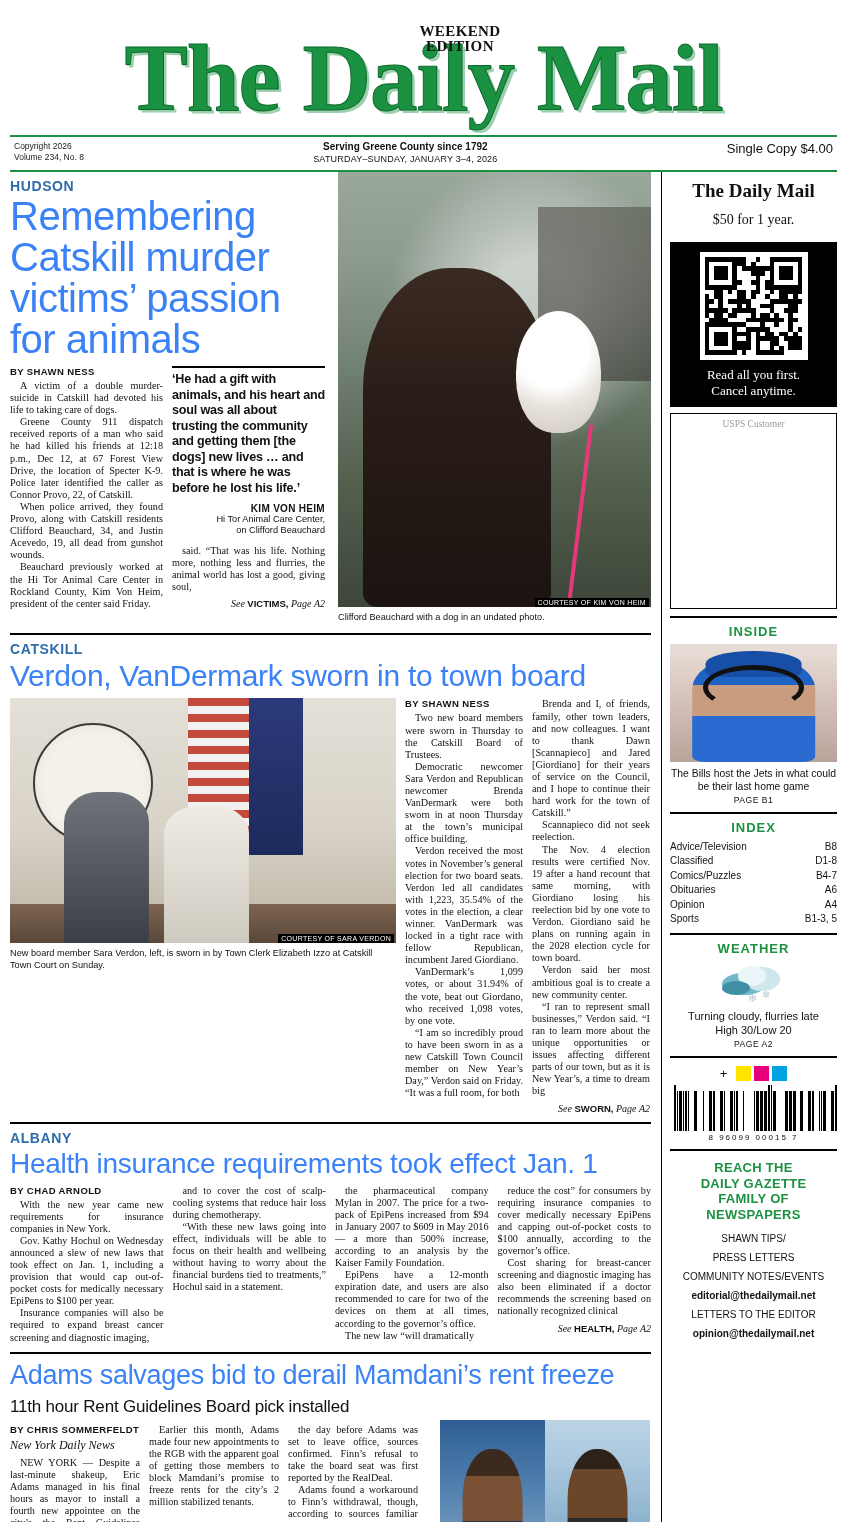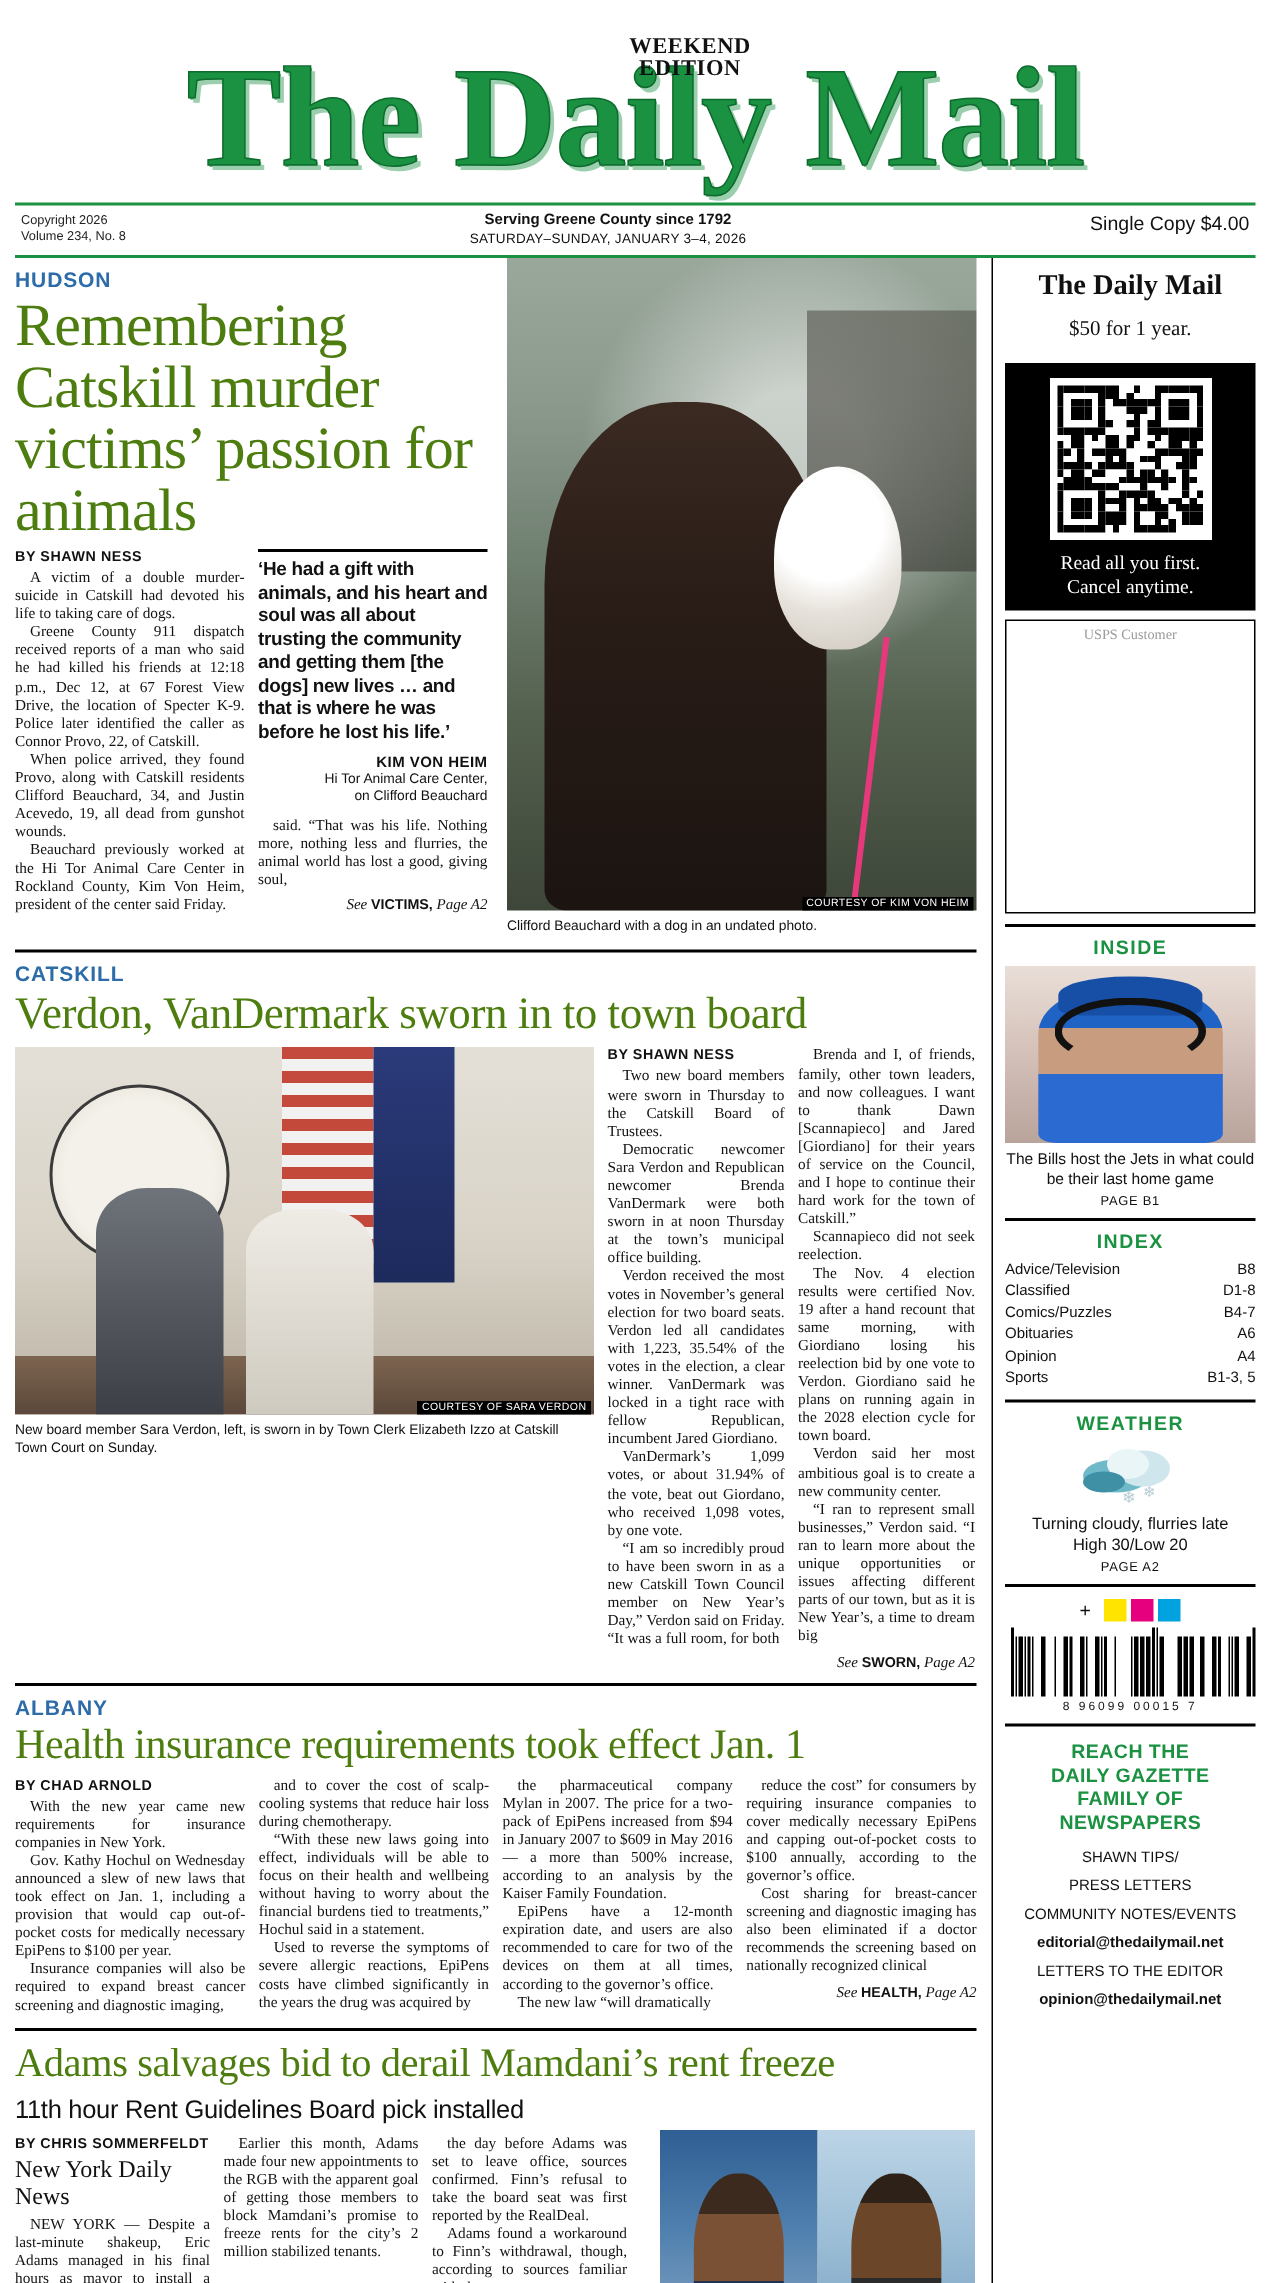--- a/index.html
+++ b/index.html
@@ -58,8 +58,8 @@
     font-family:"Liberation Sans", sans-serif;
   }
   h1.headline {
-    font-family:Liberation Serif, serif;
-    font-weight:400; color:#4d7c0f; margin:0 0 6px 0;
+    font-family:Liberation Sans, sans-serif;
+    font-weight:400; color:#3b82f6; margin:0 0 6px 0;
   }
   .byline {
     font-size:9.5px; font-weight:700; letter-spacing:.4px;

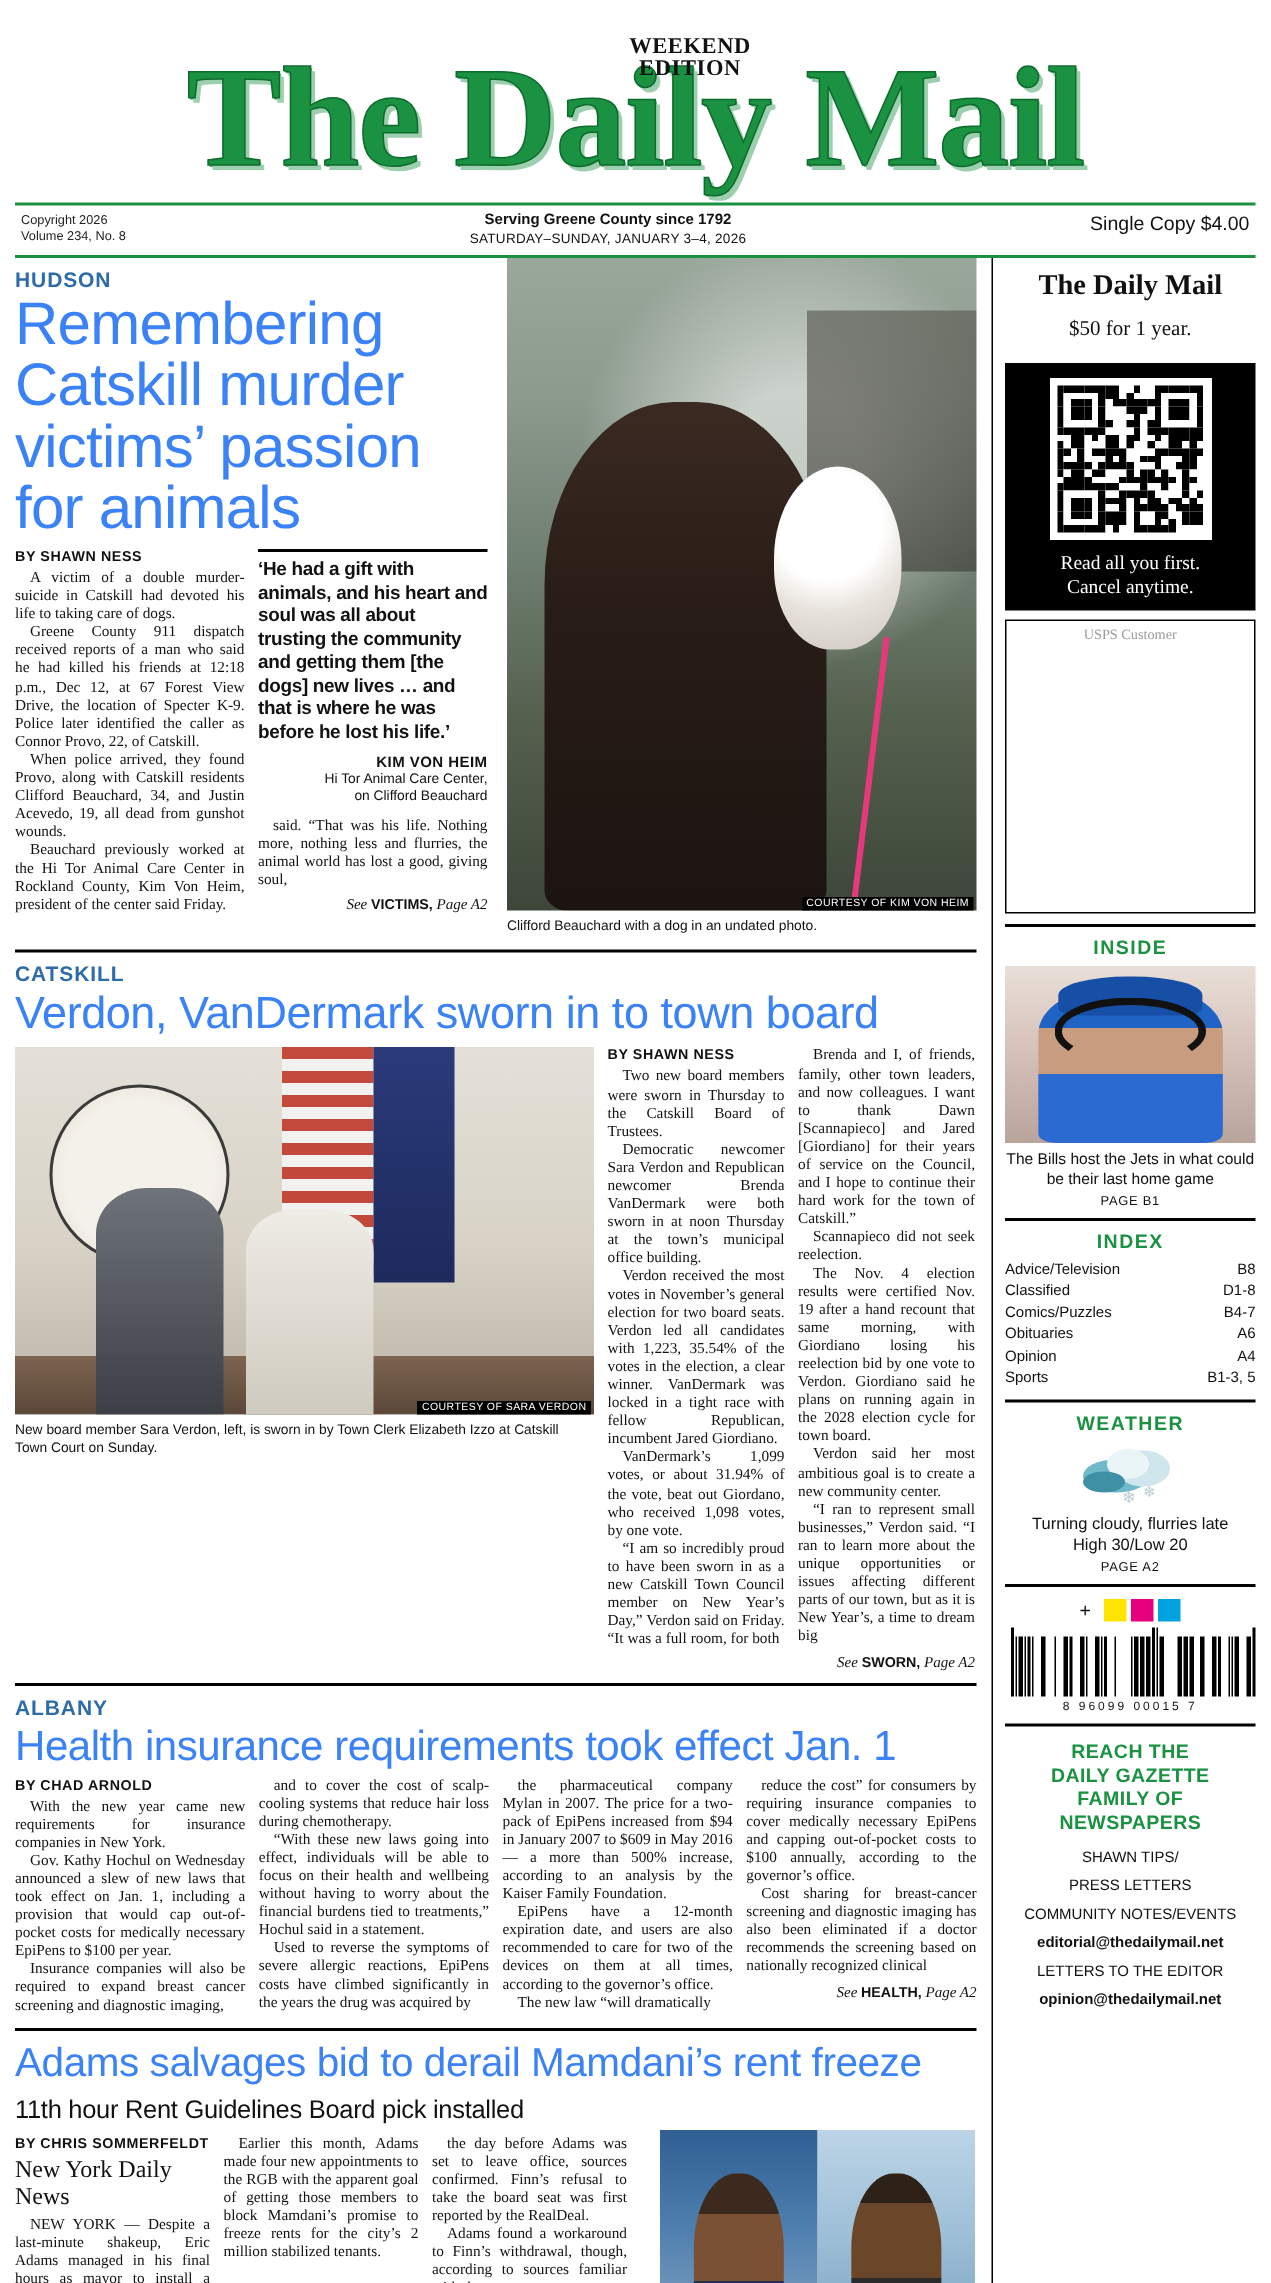--- a/index.html
+++ b/index.html
@@ -428,7 +428,6 @@
             <div class="body-text">
                 <p>and to cover the cost of scalp-cooling systems that reduce hair loss during chemotherapy.</p>
                 <p>“With these new laws going into effect, individuals will be able to focus on their health and wellbeing without having to worry about the financial burdens tied to treatments,” Hochul said in a statement.</p>
-                <p>Used to reverse the symptoms of severe allergic reactions, EpiPens costs have climbed significantly in the years the drug was acquired by</p>
               </div>
           </div>
           <div class="s3-col">

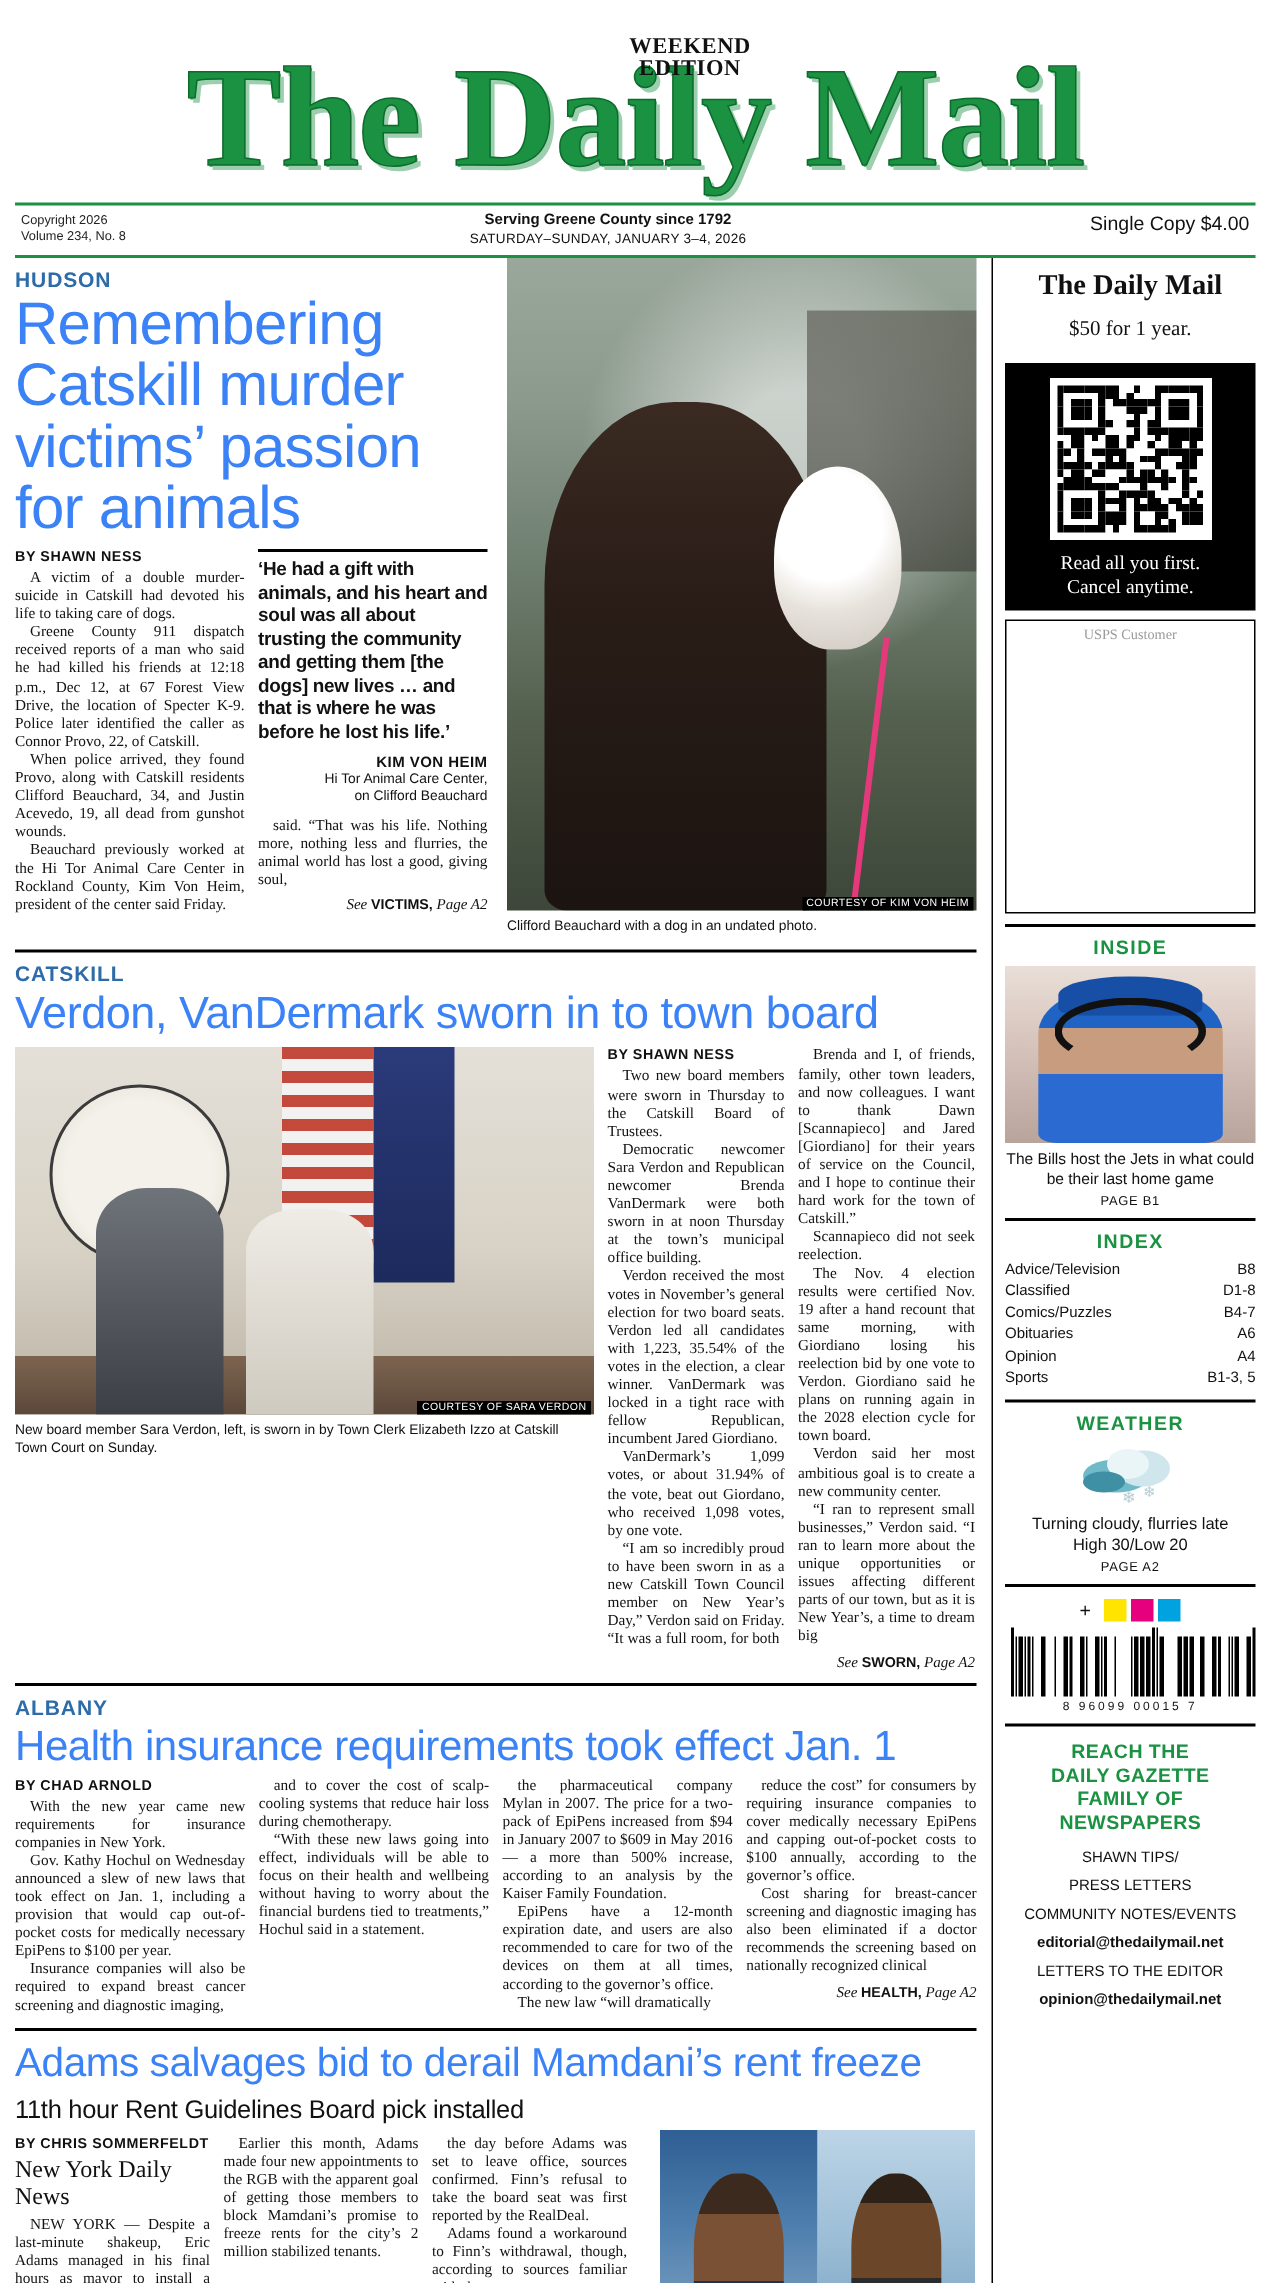--- a/index.html
+++ b/index.html
@@ -68,7 +68,7 @@
   }
   .byline-sub {
     font-family:"Liberation Serif", serif;
-    font-size:16px; margin-bottom:4px;
+    font-style:italic; font-size:12px; margin-bottom:4px;
   }
   .body-text {
     font-family:"Liberation Serif", serif;

